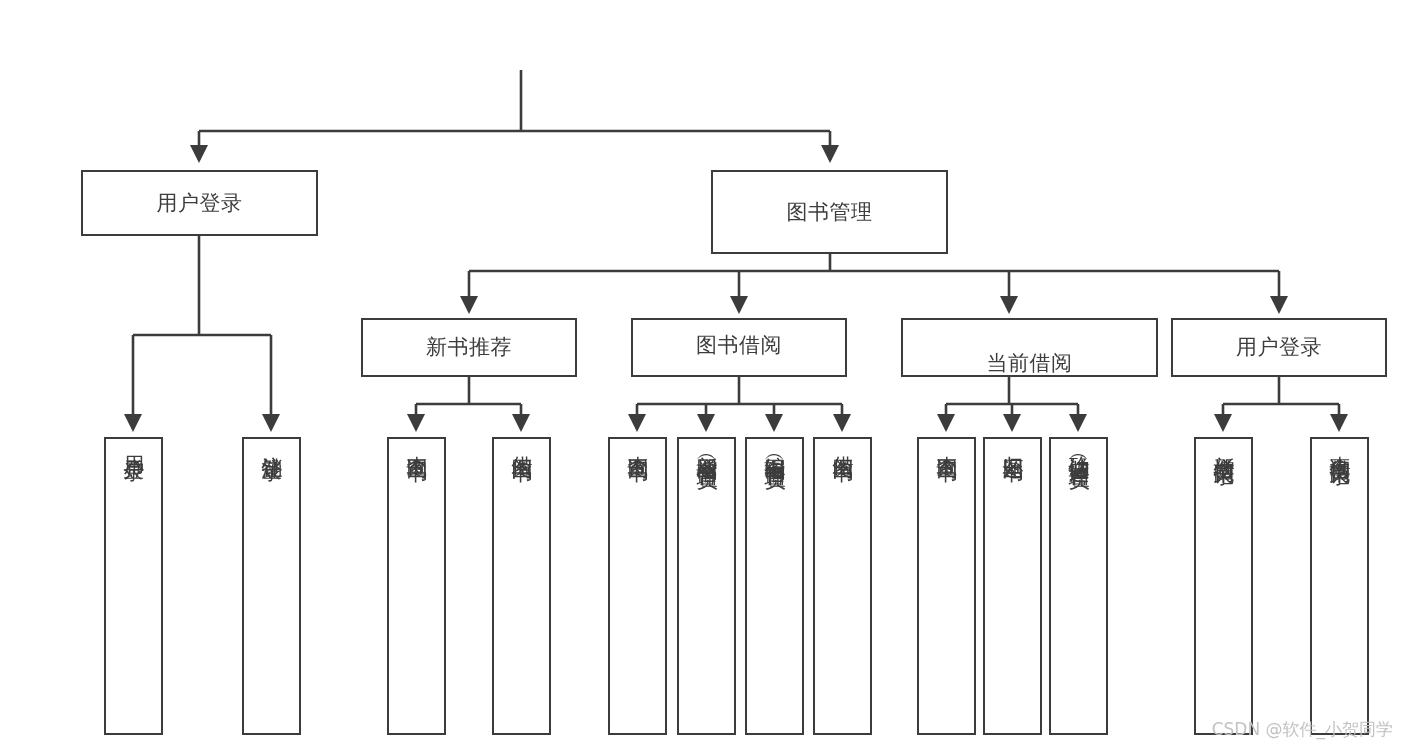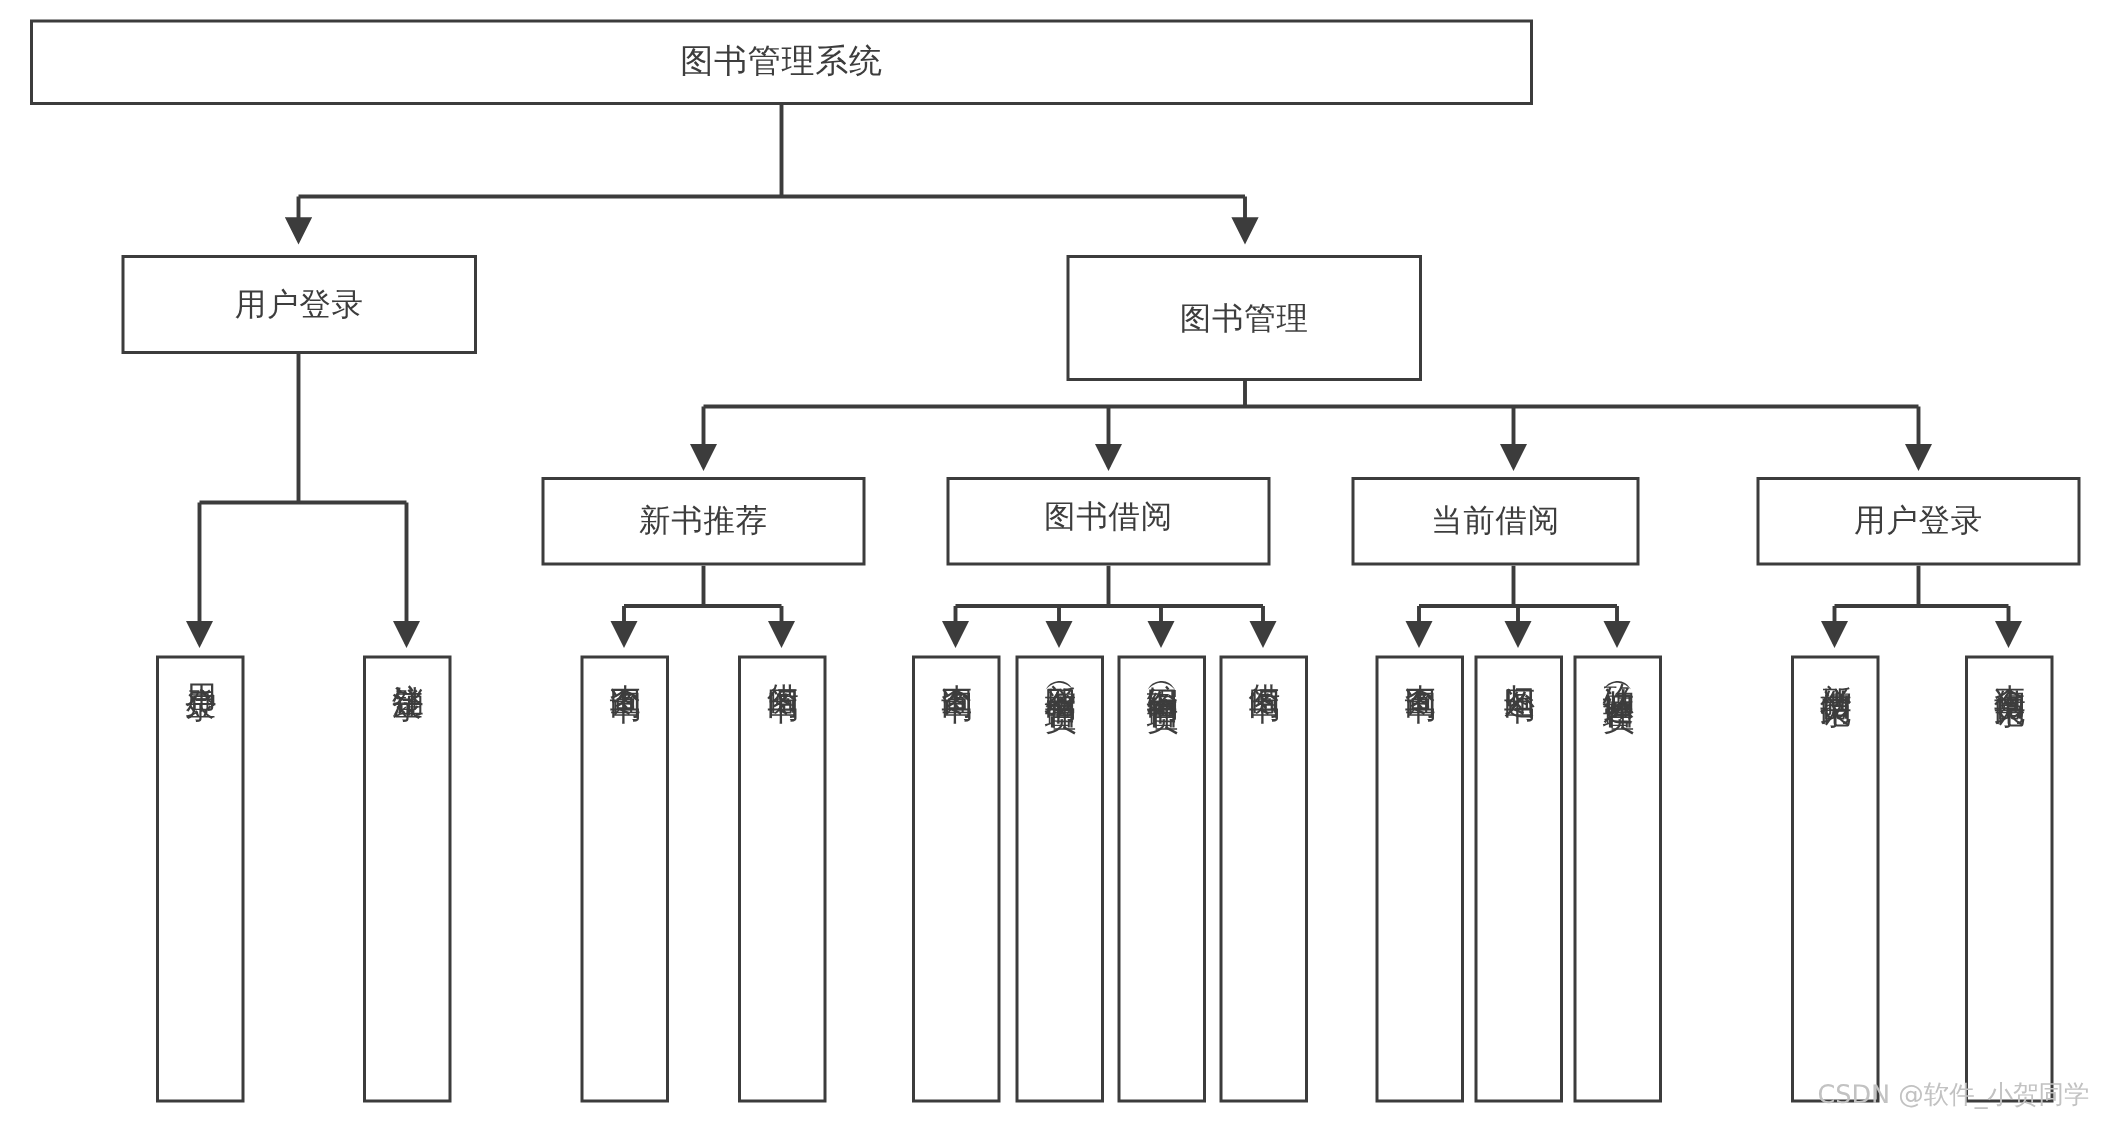--- a/index.html
+++ b/index.html
@@ -122,9 +122,6 @@
     </g>
   </svg>
 
-  <div class="node root" style="left:20px; top:13px; width:1002px; height:57px;">
-    <span class="lbl">图书管理系统</span>
-  </div>
 
   <div class="node" style="left:81px; top:170px; width:237px; height:66px;">
     <span class="lbl">用户登录</span>

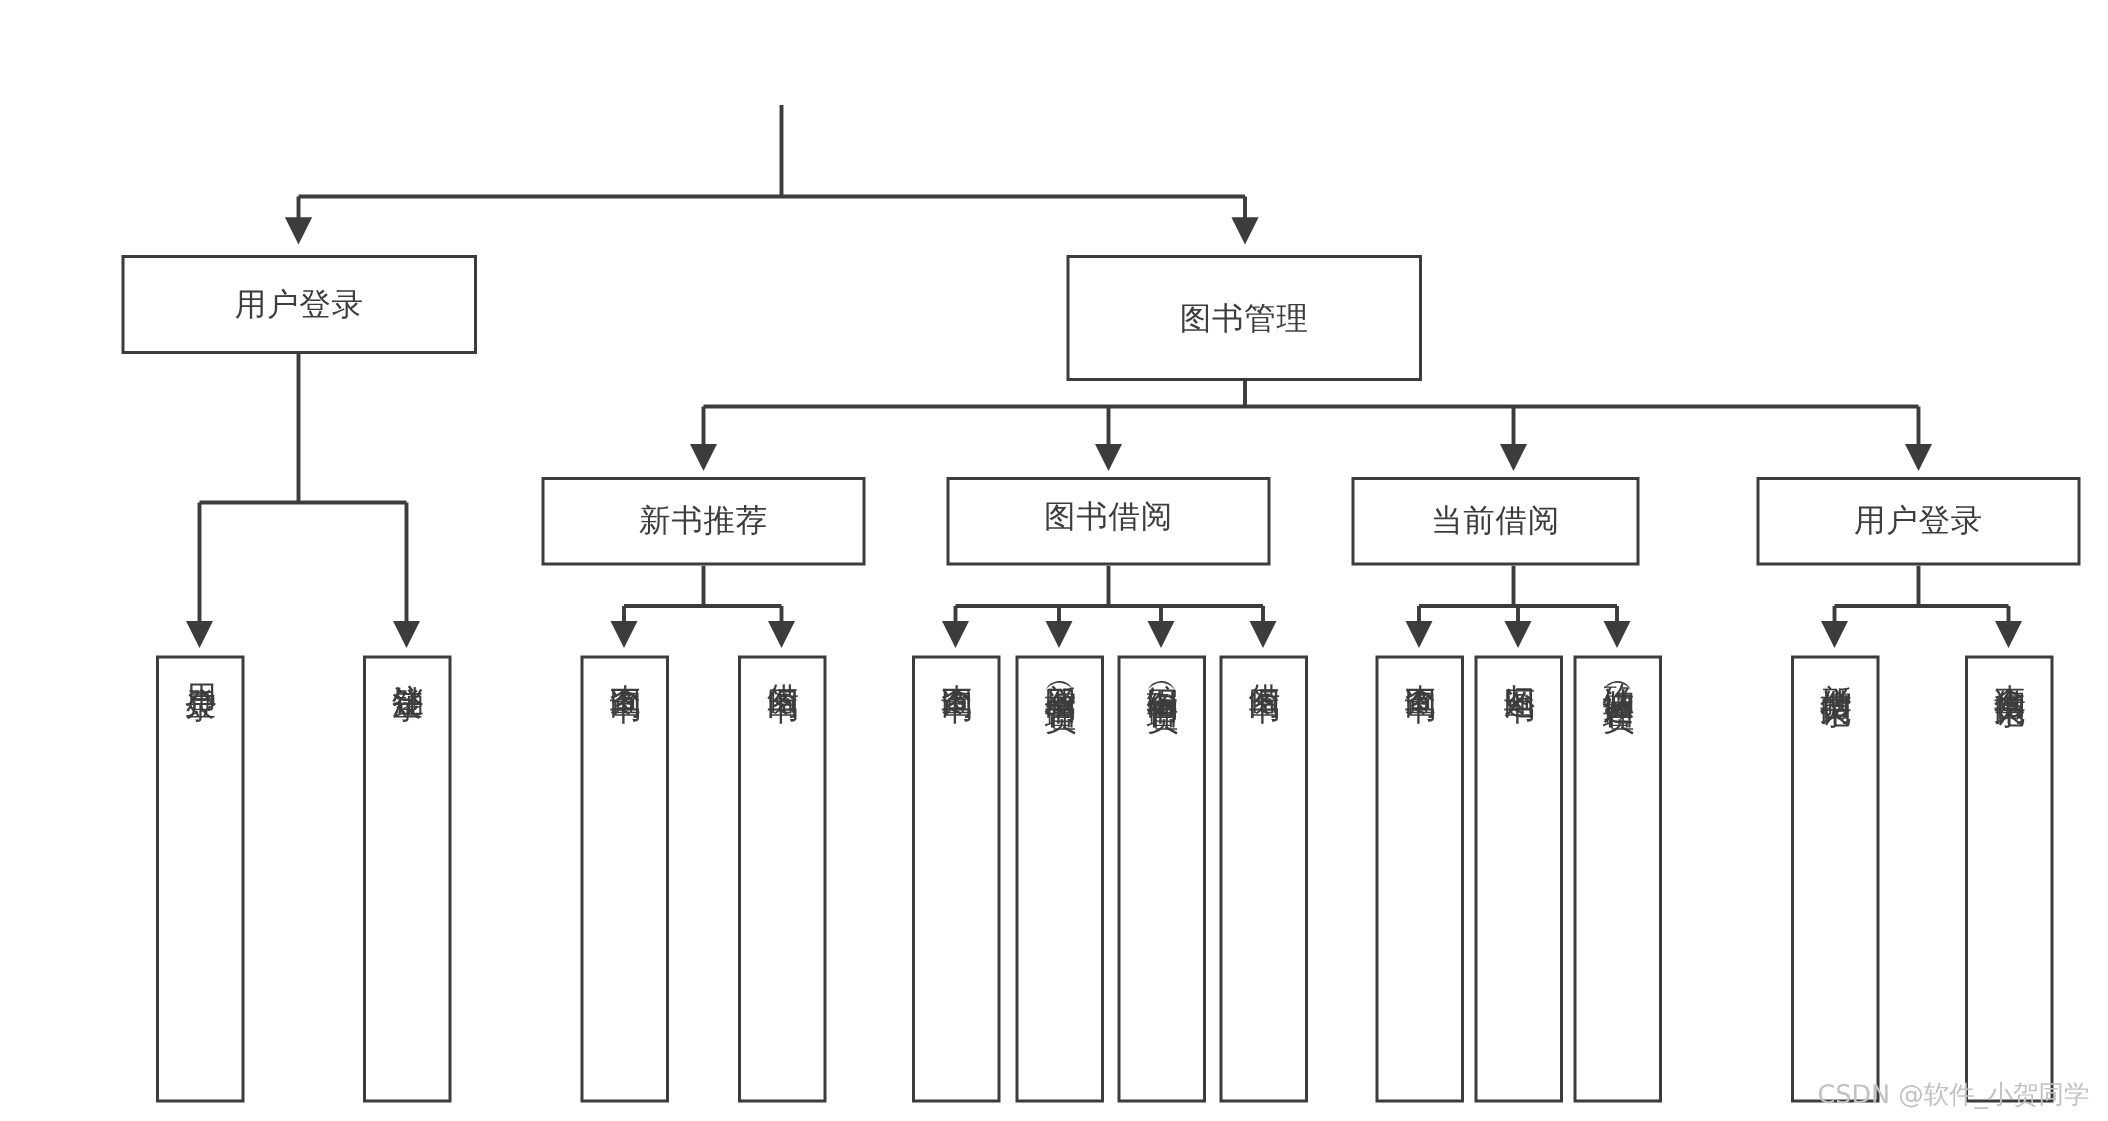--- a/index.html
+++ b/index.html
@@ -136,7 +136,7 @@
   <div class="node" style="left:631px; top:318px; width:216px; height:59px;font-family:Liberation Mono, monospace;">
     <span class="lbl">图书借阅</span>
   </div>
-  <div class="node" style="left:901px; top:318px; width:192px; height:59px;">
+  <div class="node" style="left:901px; top:318px; width:257px; height:59px;align-items:flex-end;">
     <span class="lbl">当前借阅</span>
   </div>
   <div class="node" style="left:1171px; top:318px; width:216px; height:59px;">

